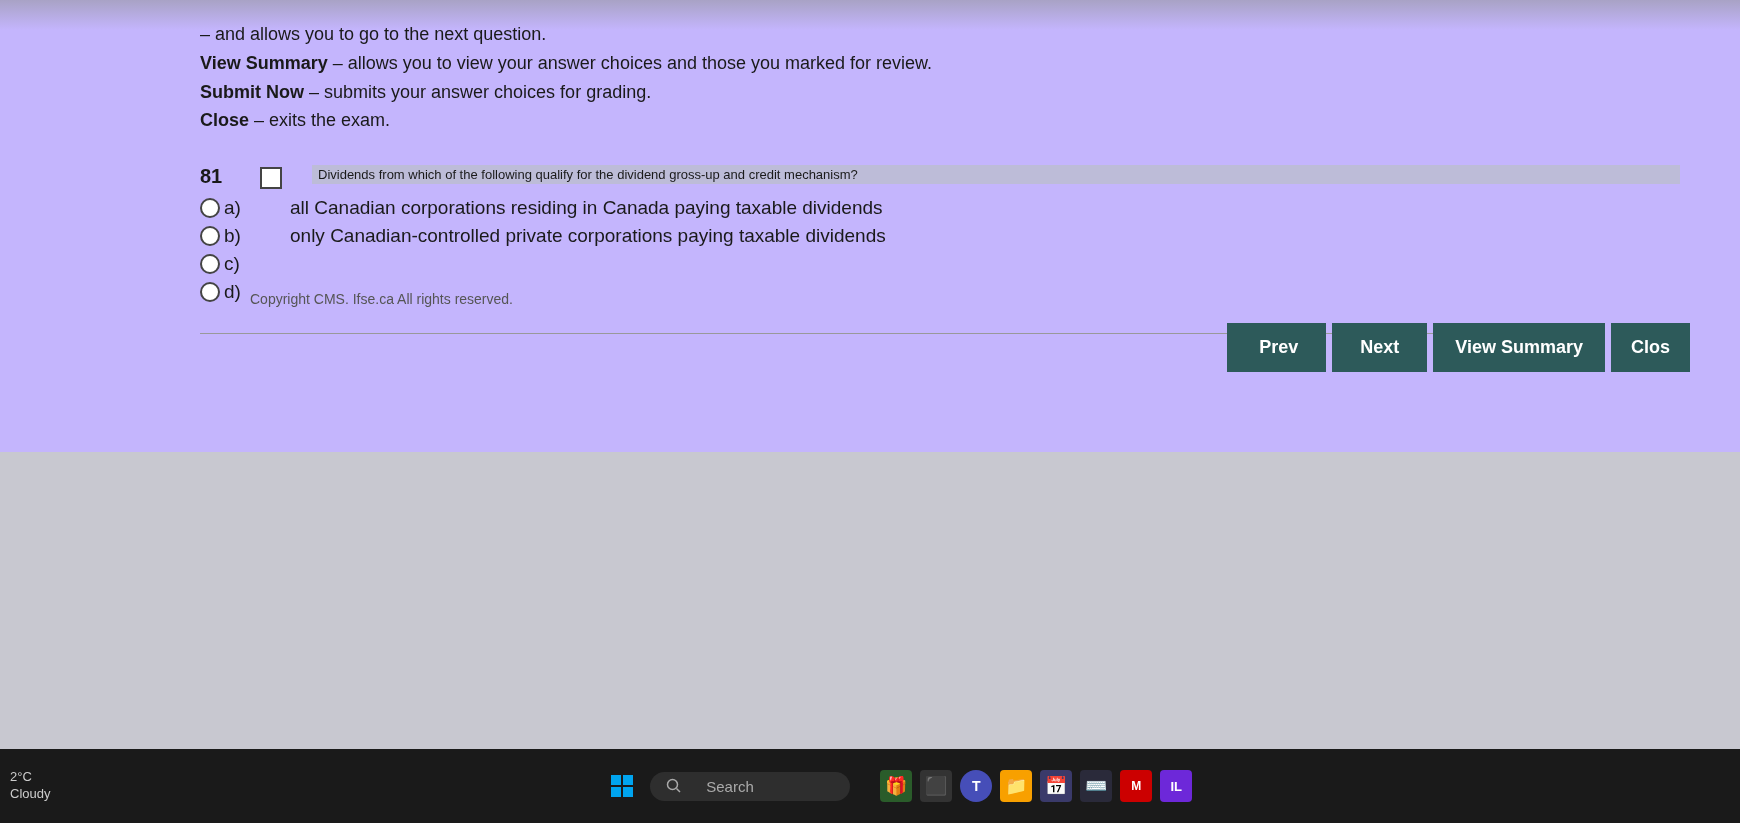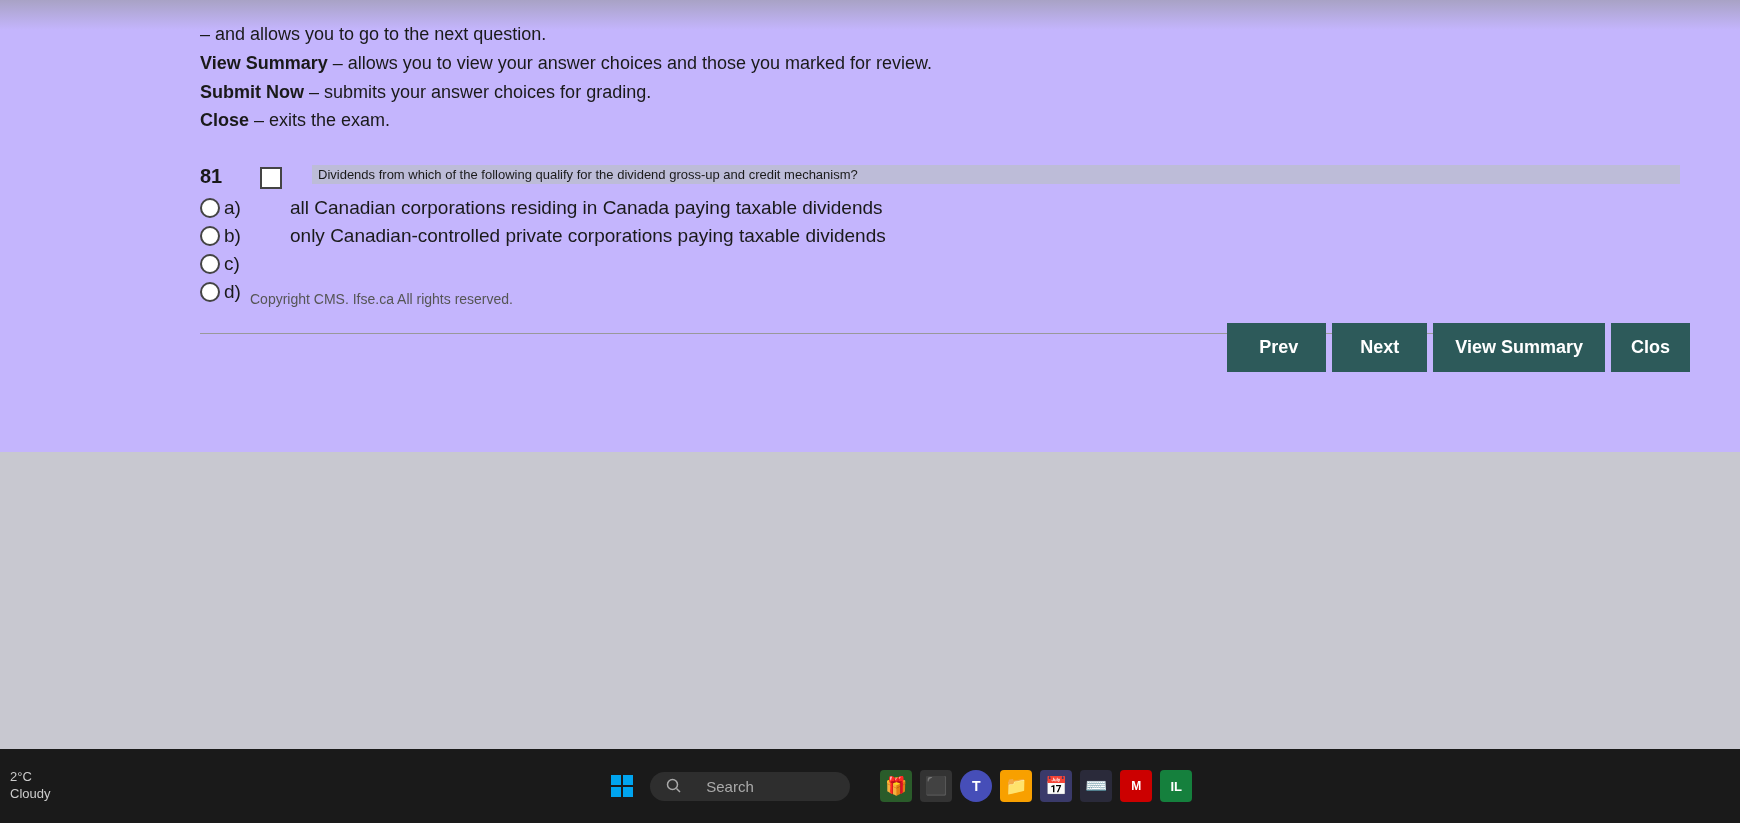--- a/index.html
+++ b/index.html
@@ -352,7 +352,7 @@
       <div class="taskbar-icon" style="background:#cc0000; border-radius:4px;">
         <span style="color:white;font-size:12px;font-weight:bold;">M</span>
       </div>
-      <div class="taskbar-icon" style="background:#15803d;">
+      <div class="taskbar-icon" style="background:#6d28d9;">
         <span style="color:white;font-size:13px;font-weight:bold;">IL</span>
       </div>
     </div>

